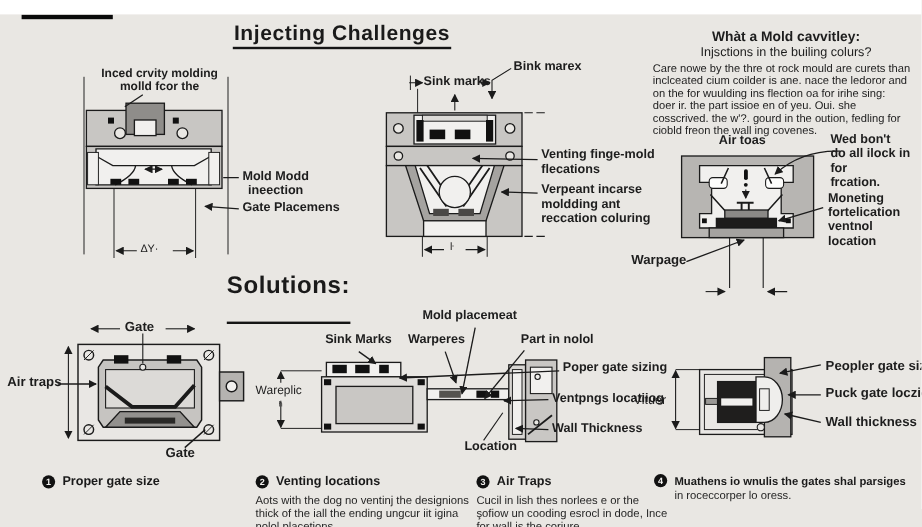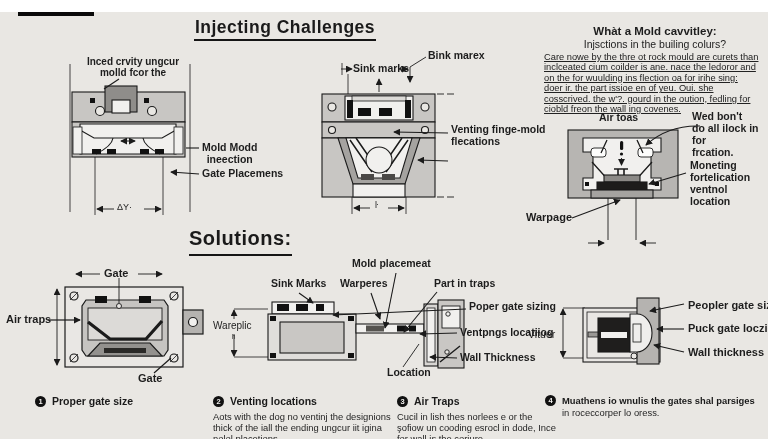--- a/index.html
+++ b/index.html
@@ -204,7 +204,7 @@
   <div class="h1" style="left:194px;top:5px;width:182px;">Injecting Challenges</div>
   <div class="h2" style="left:189px;top:215px;">Solutions:</div>
 
-  <div class="lbl ml c" style="left:73px;top:44px;width:120px;font-size:10px;">Inced crvity ungcur
+  <div class="lbl ml c" style="left:73px;top:44px;width:120px;font-size:10px;">Inced crvity molding
 molld fcor the</div>
   <div class="lbl ml" style="left:202px;top:130px;font-size:10.5px;text-align:center;">Mold Modd
 ineection</div>

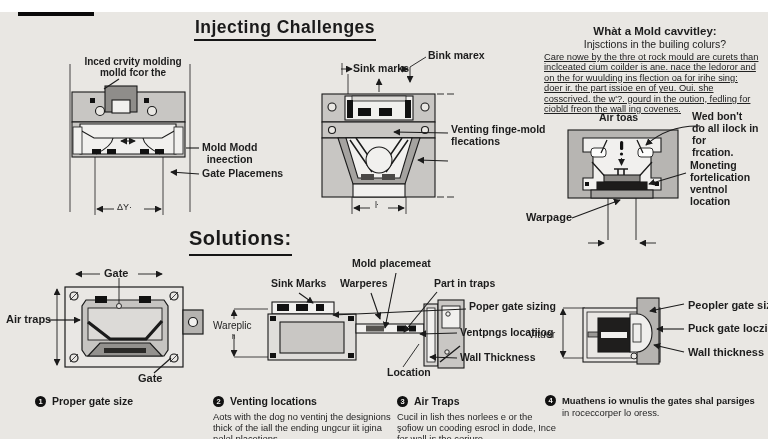--- a/index.html
+++ b/index.html
@@ -219,7 +219,7 @@
 
   <div class="lbl n c" style="left:545px;top:27px;width:220px;font-size:10.5px;">Injsctions in the builing colurs?</div>
   <div class="lbl c" style="left:545px;top:13px;width:220px;font-size:11.5px;">Whàt a Mold cavvitley:</div>
-  <div class="para ml" style="left:544px;top:40px;width:224px;text-decoration:underline;">Care nowe by the thre ot rock mould are curets than
+  <div class="para ml" style="left:544px;top:40px;width:224px;">Care nowe by the thre ot rock mould are curets than
 inclceated cium coilder is ane. nace the ledoror and
 on the for wuulding ins flection oa for irihe sing:
 doer ir. the part issioe en of yeu. Oui. she

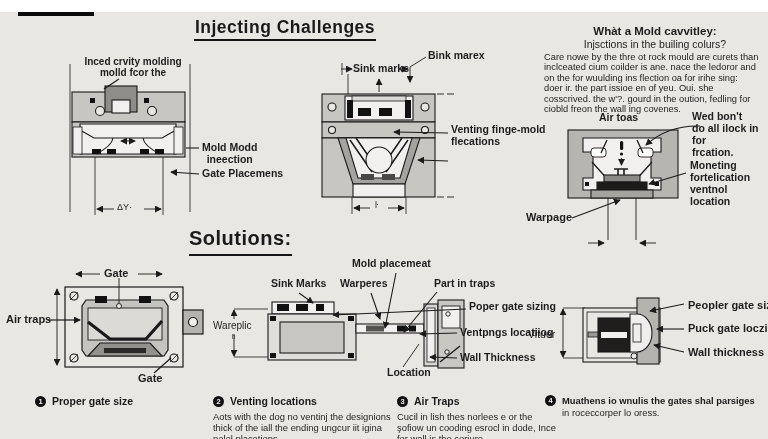--- a/index.html
+++ b/index.html
@@ -215,6 +215,9 @@
   <div class="lbl" style="left:428px;top:38px;font-size:10.5px;">Bink marex</div>
   <div class="lbl ml" style="left:451px;top:112px;font-size:10.5px;">Venting finge-mold
 flecations</div>
+  <div class="lbl ml" style="left:451px;top:141px;font-size:10.5px;">Verpeant incarse
+moldding ant
+reccation coluring</div>
   <div class="lbl n" style="left:375px;top:188px;font-size:9px;">ŀ</div>
 
   <div class="lbl n c" style="left:545px;top:27px;width:220px;font-size:10.5px;">Injsctions in the builing colurs?</div>

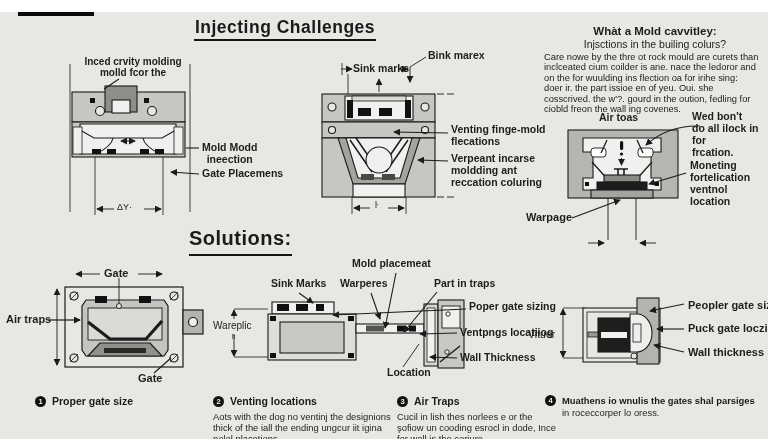--- a/index.html
+++ b/index.html
@@ -13,7 +13,7 @@
   .h1{position:absolute;font-size:17.5px;font-weight:bold;letter-spacing:.5px;
       border-bottom:2.5px solid #151515;padding-bottom:1px;text-align:center;}
   .h2{position:absolute;font-size:20px;font-weight:bold;letter-spacing:.5px;
-      border-bottom:2.5px solid #151515;padding-bottom:4px;}
+      border-bottom:2.5px solid #151515;padding-bottom:18px;}
   .para{position:absolute;font-size:9.3px;line-height:10.4px;color:#222;}
   .fnote{position:absolute;}
   .fnote .t{font-size:10.5px;font-weight:bold;display:flex;align-items:center;gap:6px;white-space:nowrap;}

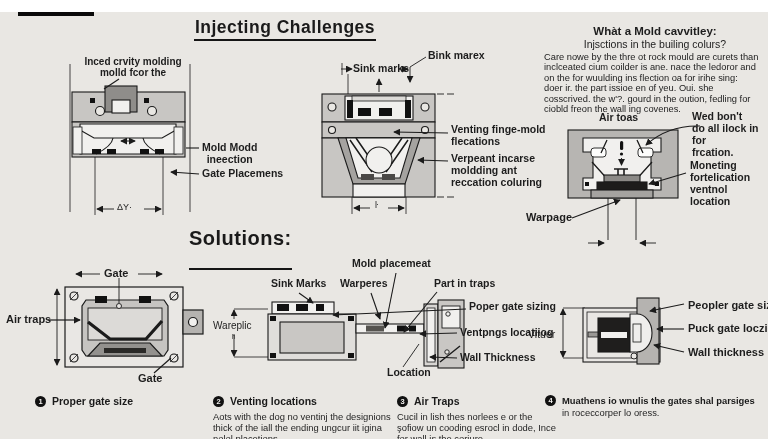--- a/index.html
+++ b/index.html
@@ -244,7 +244,7 @@
   <div class="lbl" style="left:352px;top:246px;font-size:10.5px;text-align:center;">Mold placemeat</div>
   <div class="lbl" style="left:271px;top:266px;font-size:10.5px;">Sink Marks</div>
   <div class="lbl" style="left:340px;top:266px;font-size:10.5px;">Warperes</div>
-  <div class="lbl" style="left:434px;top:266px;font-size:10.5px;">Part in traps</div>
+  <div class="lbl" style="left:434px;top:266px;font-size:10.5px;">Part in nolol</div>
   <div class="lbl" style="left:469px;top:289px;font-size:10.5px;">Poper gate sizing</div>
   <div class="lbl" style="left:460px;top:315px;font-size:10.5px;">Ventpngs locatiiog</div>
   <div class="lbl" style="left:460px;top:340px;font-size:10.5px;">Wall Thickness</div>

